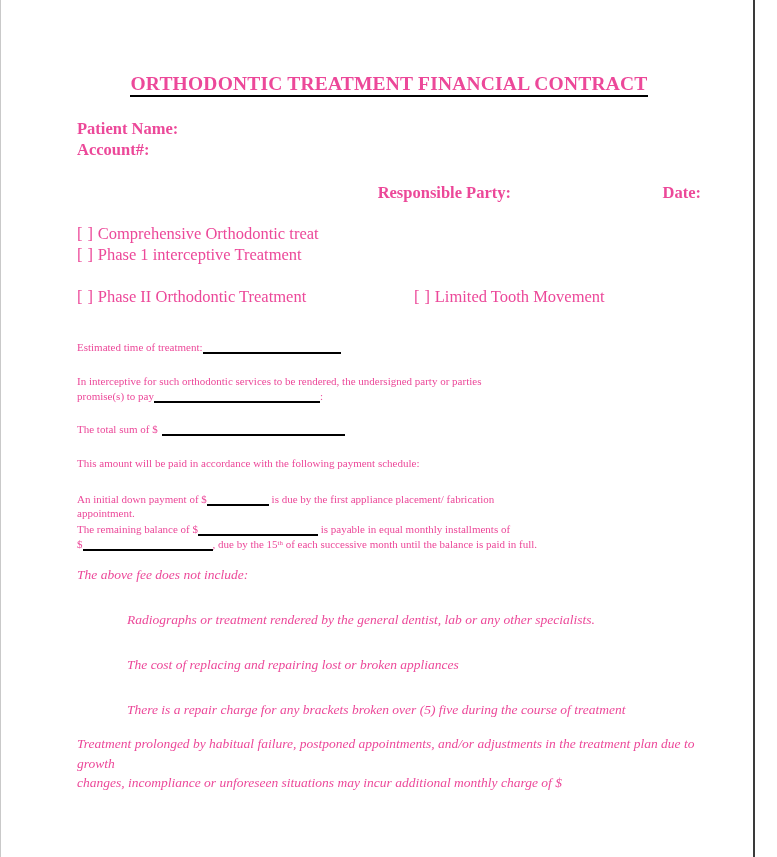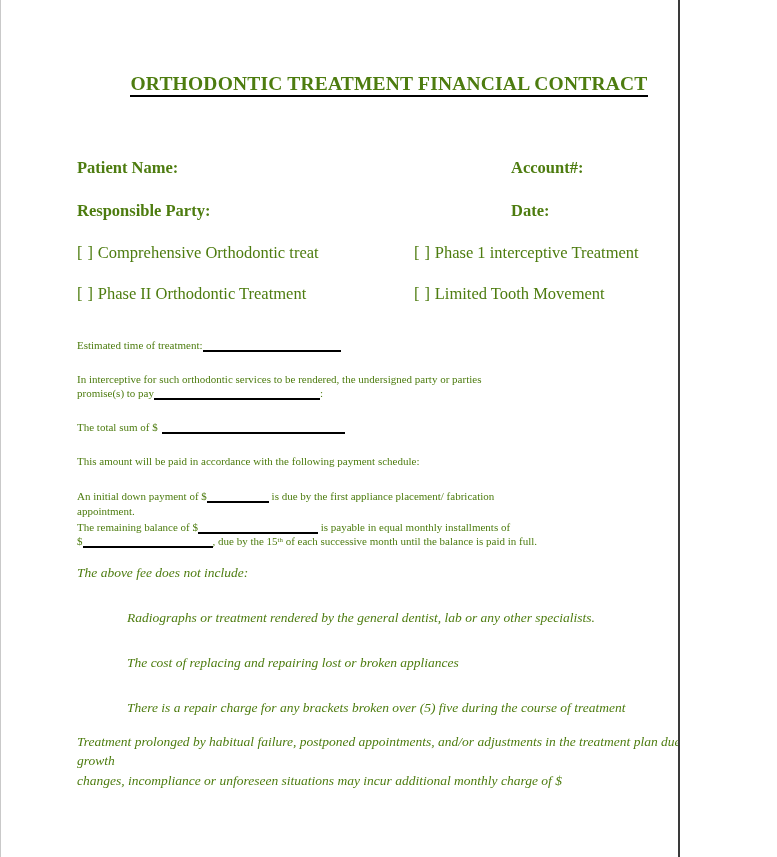--- a/index.html
+++ b/index.html
@@ -9,14 +9,14 @@
   }
   .page {
     position: relative;
-    width: 680px;
+    width: 755px;
     height: 857px;
     background: #ffffff;
     overflow: hidden;
     border-right: 2px solid #3a3a3a;
     box-sizing: border-box;
     font-family: "Liberation Serif", "DejaVu Serif", serif;
-    color: #4d7c0f;
+    color: #ec4899;
   }
   .page::before {
     content: "";

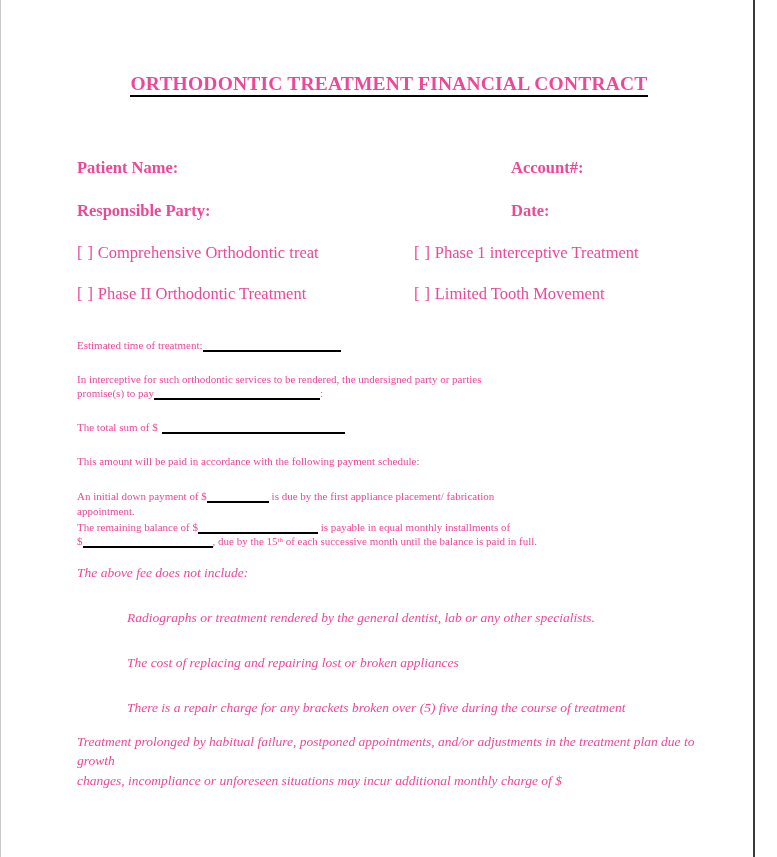--- a/index.html
+++ b/index.html
@@ -56,7 +56,7 @@
   }
   .row2 .c1 { width: 434px; }
   .row2 .c2 { flex: 1; }
-  .hdr-name { margin-top: 63px; }
+  .hdr-name { margin-top: 24px; flex-direction: column; }
   .hdr-party { margin-top: 22px; }
 
   .row-opt {

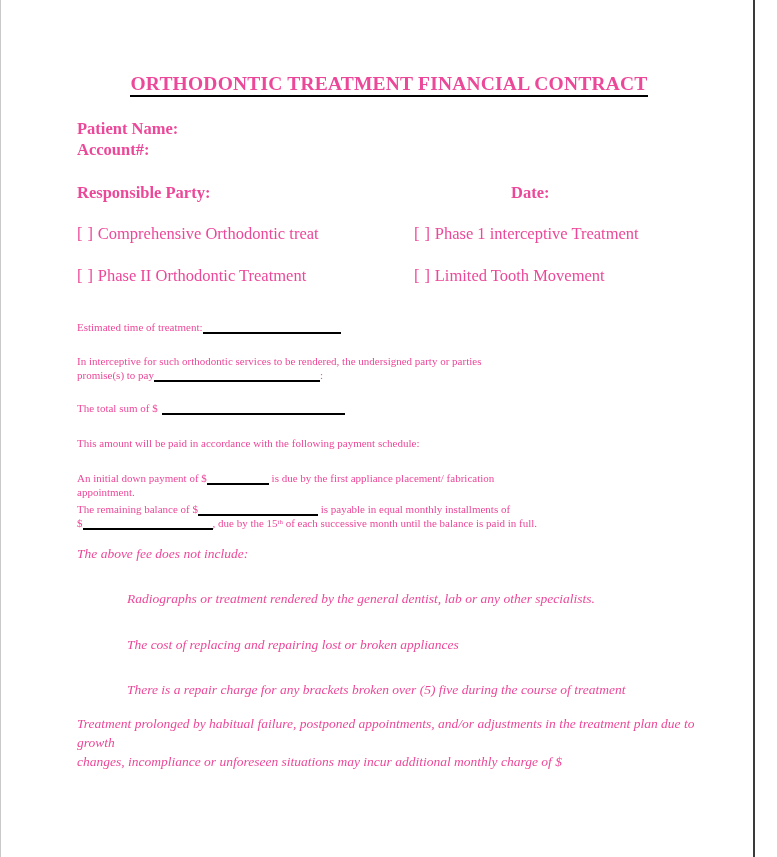--- a/index.html
+++ b/index.html
@@ -57,7 +57,7 @@
   .row2 .c1 { width: 434px; }
   .row2 .c2 { flex: 1; }
   .hdr-name { margin-top: 24px; flex-direction: column; }
-  .hdr-party { margin-top: 22px; }
+  .hdr-party { margin-top: 22px; text-align: right; }
 
   .row-opt {
     display: flex;

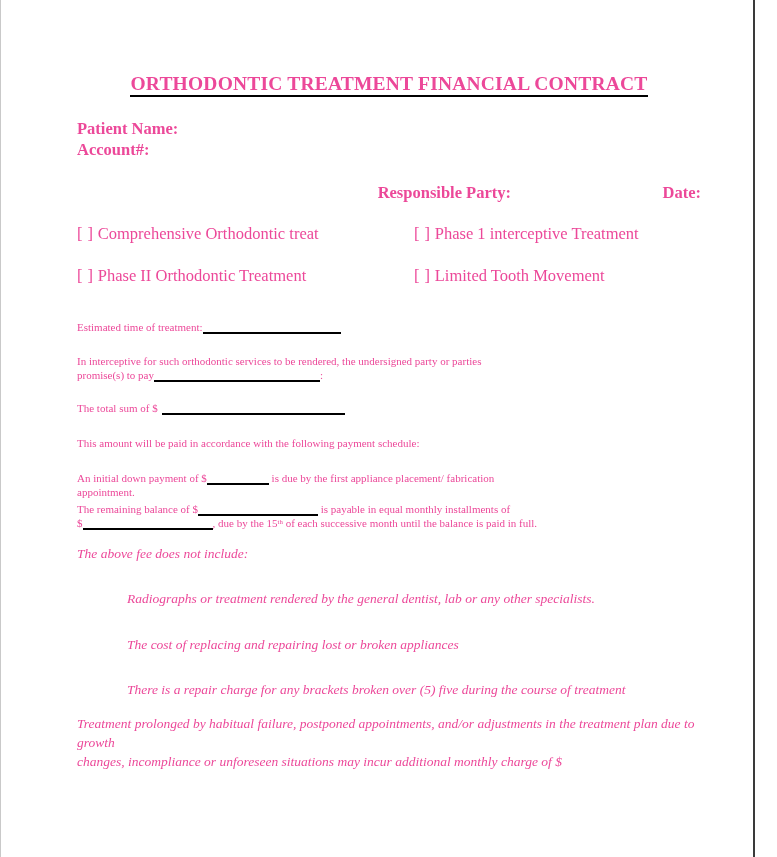--- a/index.html
+++ b/index.html
@@ -67,7 +67,7 @@
   }
   .row-opt .c1 { width: 337px; }
   .row-opt .c2 { flex: 1; }
-  .opt1 { margin-top: 21px; }
+  .opt1 { margin-top: 21px; flex-direction: column; }
   .opt2 { margin-top: 21px; }
   .box { letter-spacing: 0.5px; }
 

